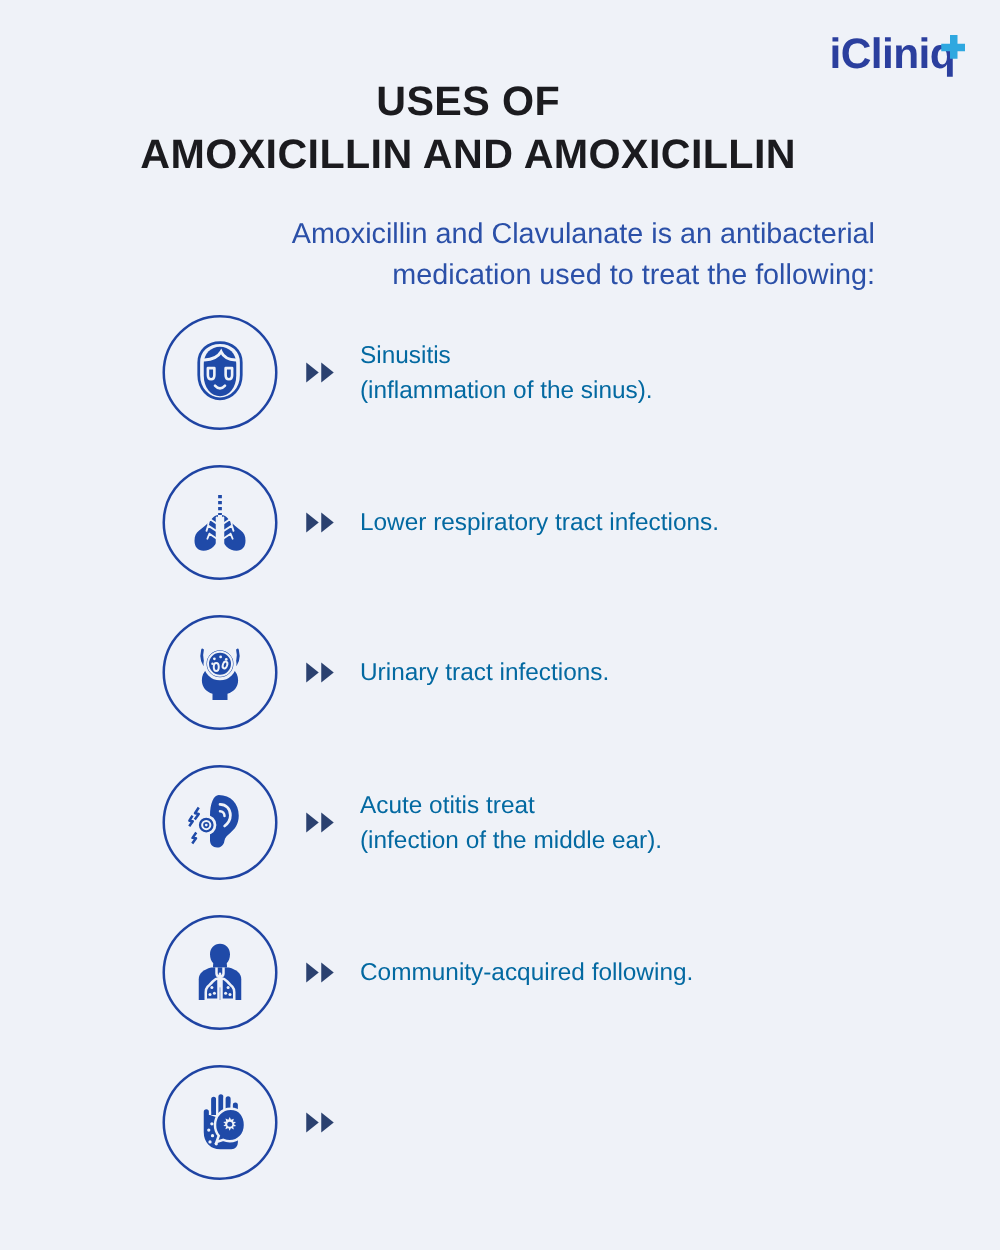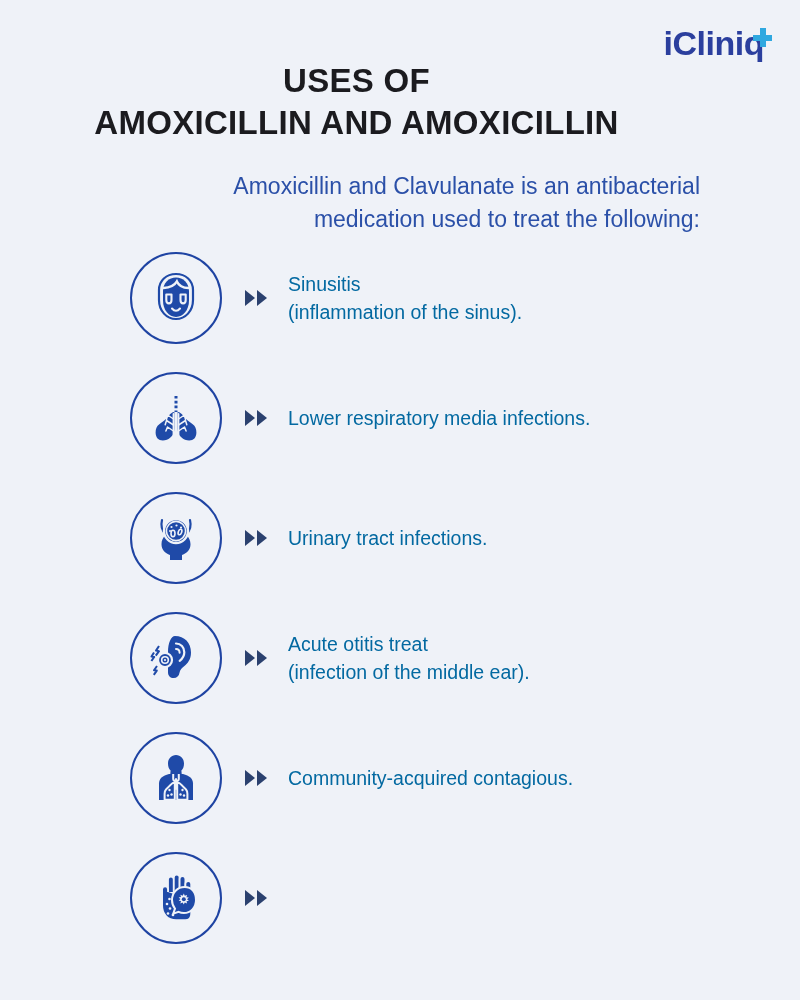--- a/index.html
+++ b/index.html
@@ -54,7 +54,7 @@
   .title-block {
     position: absolute;
     top: 60px;
-    left: 0;
+    left: 18px;
     width: 713px;
     text-align: center;
   }

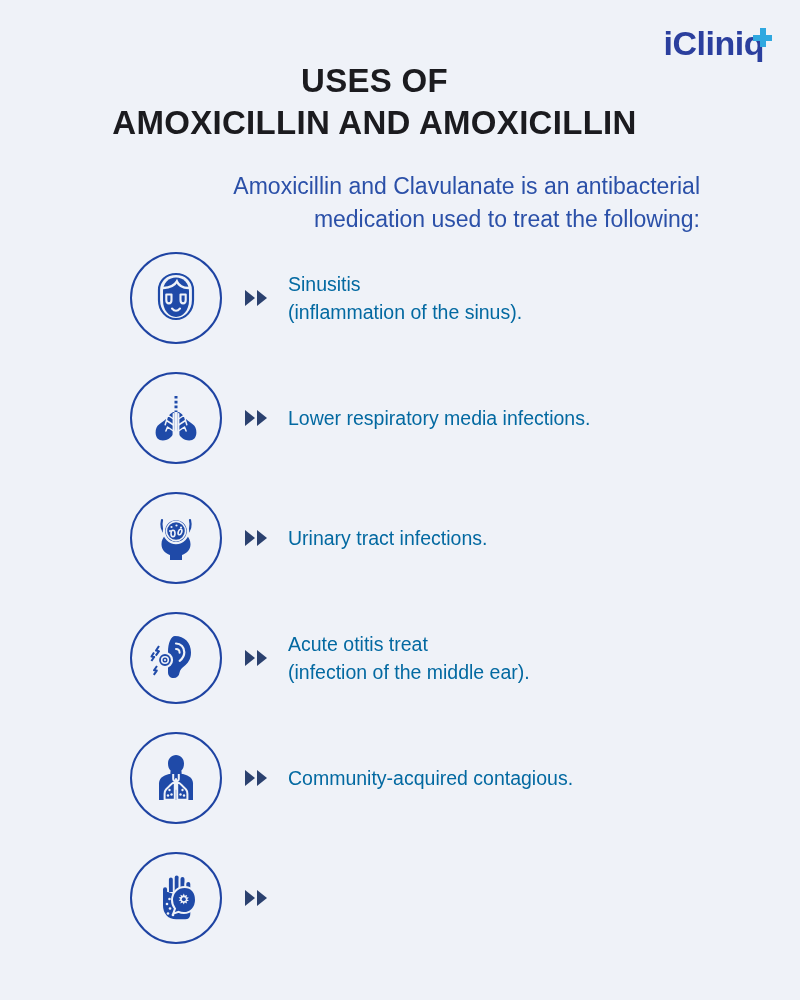--- a/index.html
+++ b/index.html
@@ -182,7 +182,7 @@
       </svg>
     </div>
     <div class="row-text">
-      <span>Lower respiratory media infections.</span>
+      <span>Lower respiratory tract infections.</span>
       <span class="l2"></span>
     </div>
   </div>

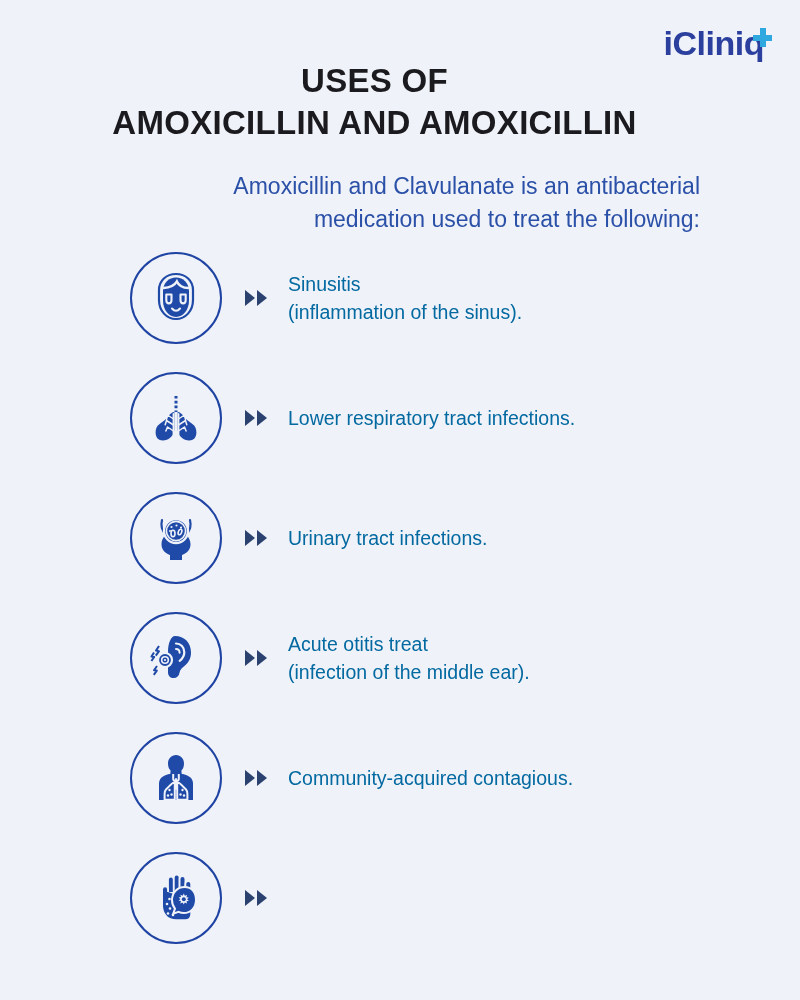--- a/index.html
+++ b/index.html
@@ -265,7 +265,7 @@
       </svg>
     </div>
     <div class="row-text">
-      <span>Community-acquired contagious.</span>
+      <span>Community-acquired following.</span>
       <span class="l2"></span>
     </div>
   </div>

